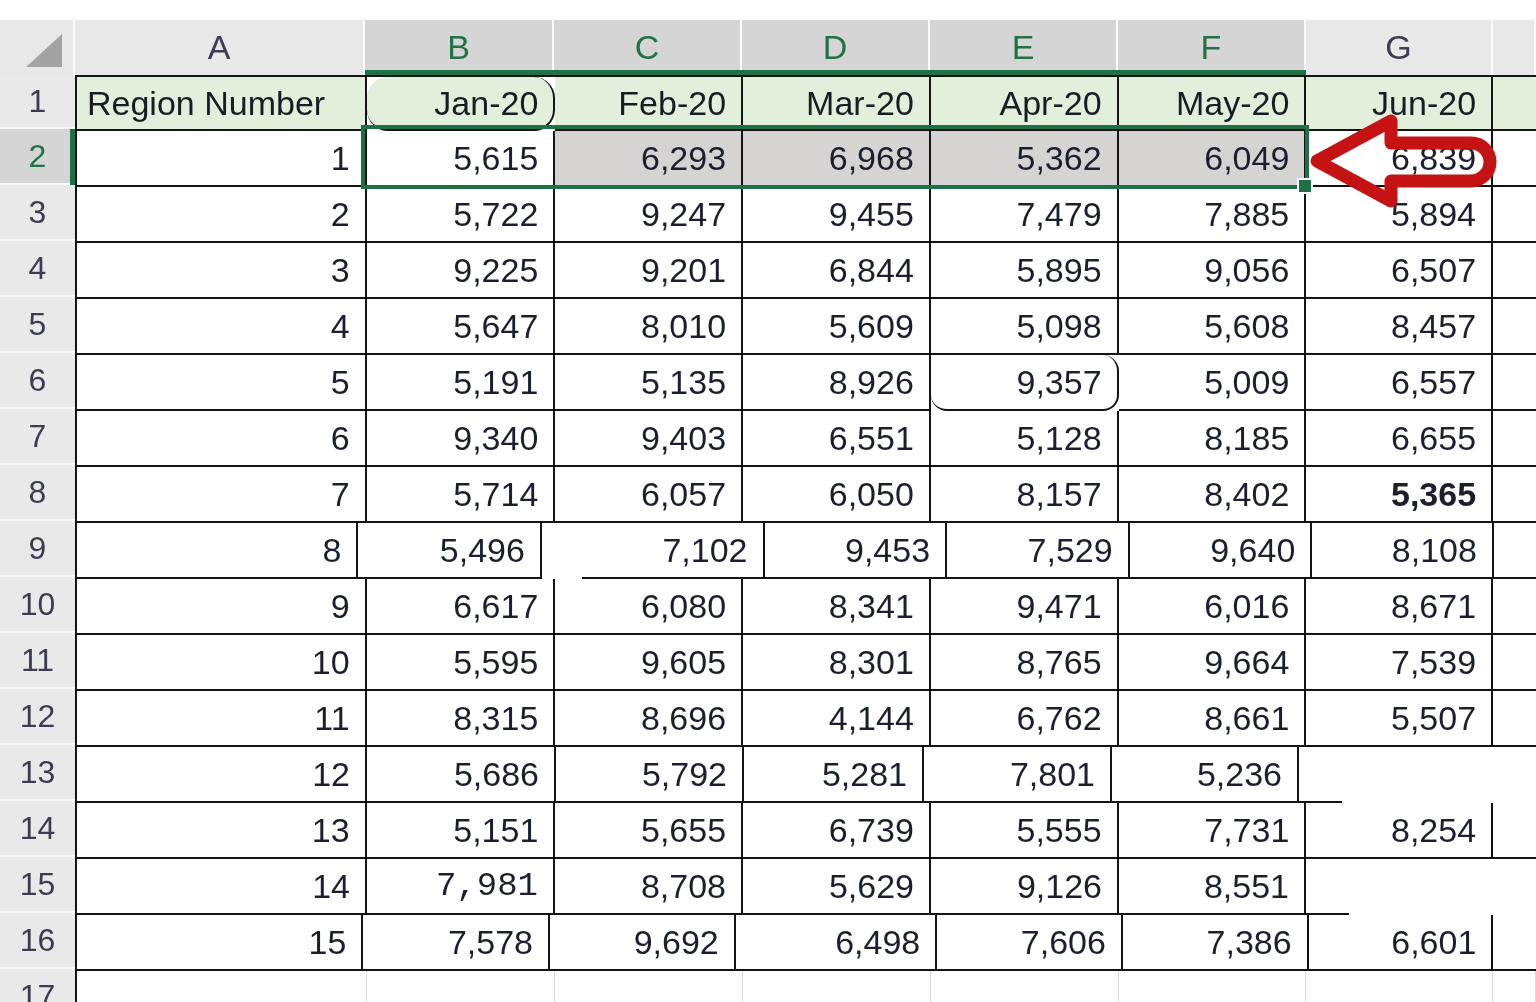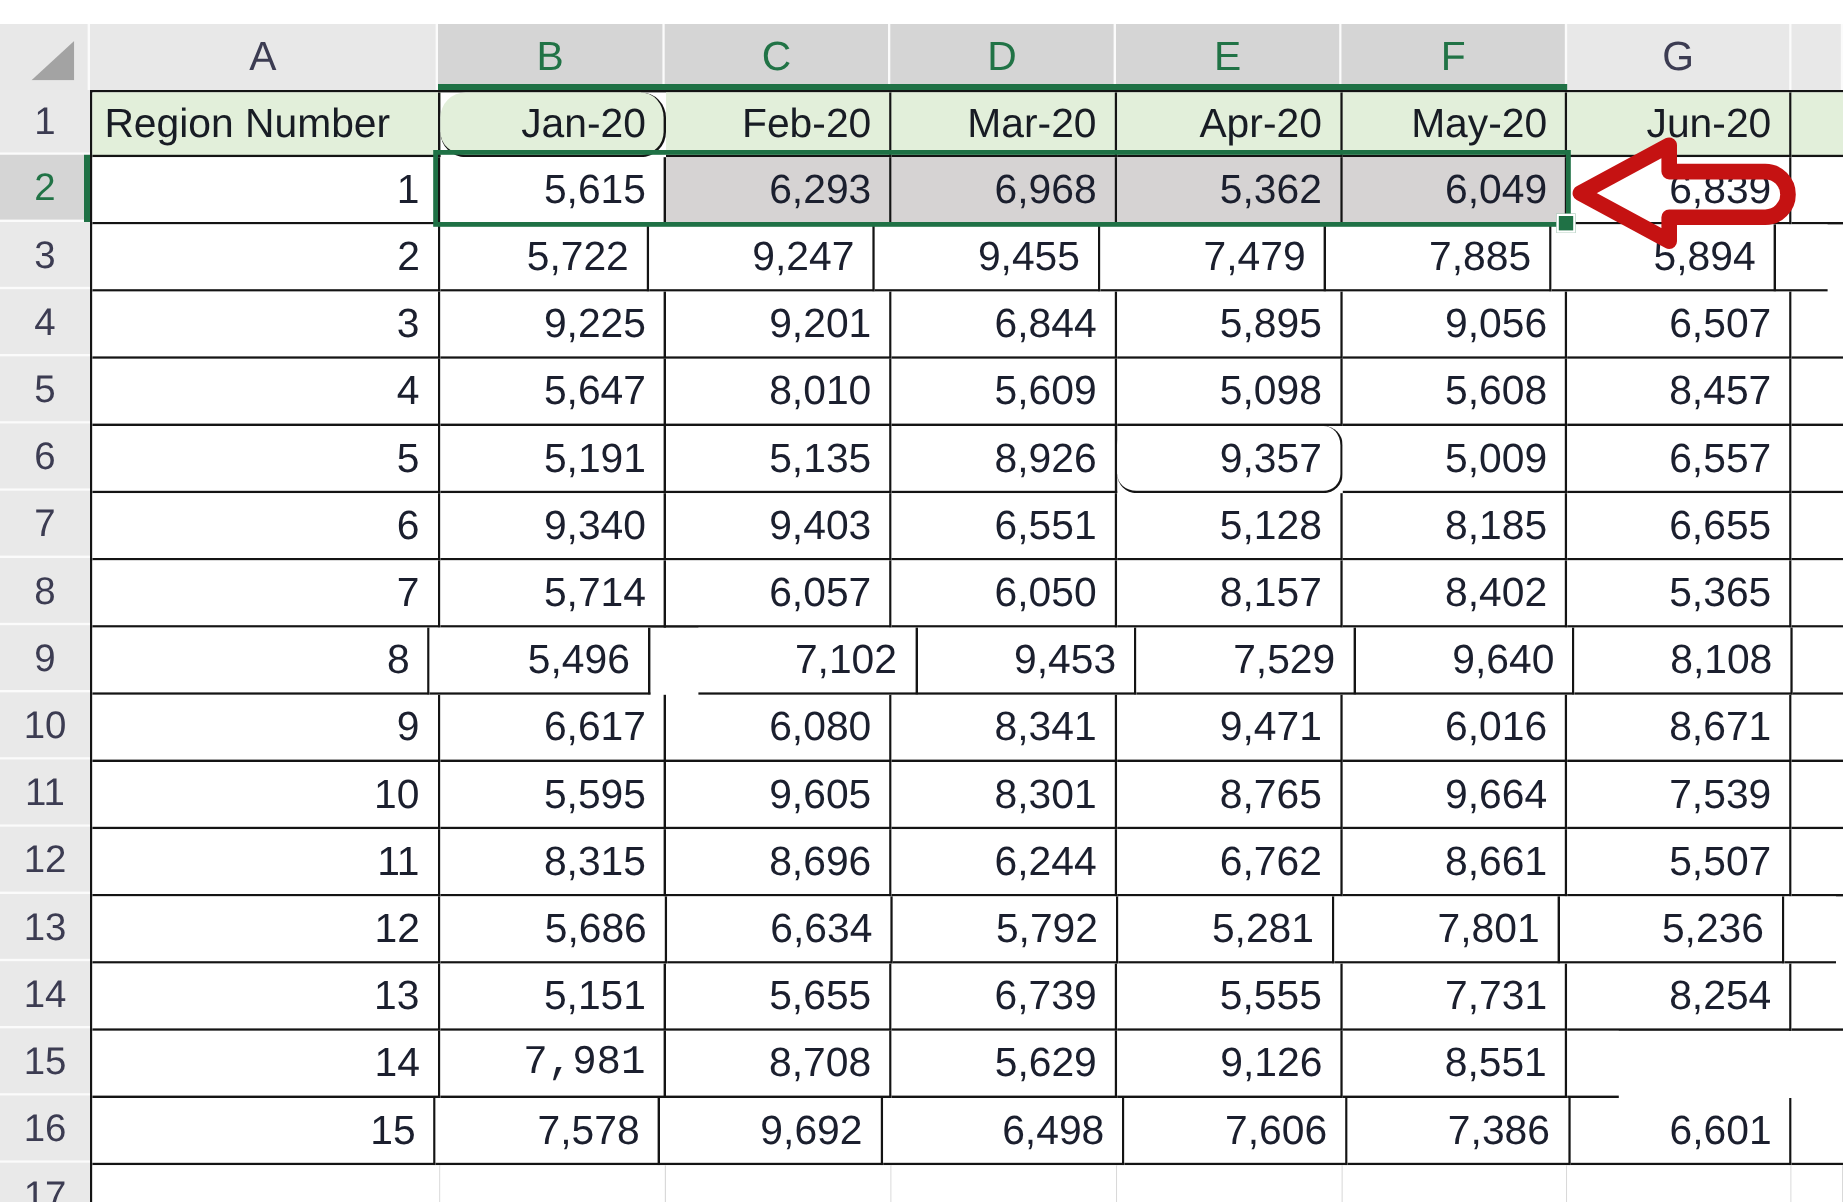--- a/index.html
+++ b/index.html
@@ -104,7 +104,7 @@
       </div>
       <div class="row" style="height: 56px;">
         <div class="cell" style="width: 290px;">2</div>
-        <div class="cell" style="width: 174px; padding-left: 20px;">5,722</div>
+        <div class="cell" style="width: 189px; padding-left: 20px;">5,722</div>
         <div class="cell" style="width: 188px;">9,247</div>
         <div class="cell" style="width: 188px;">9,455</div>
         <div class="cell" style="width: 188px;">7,479</div>

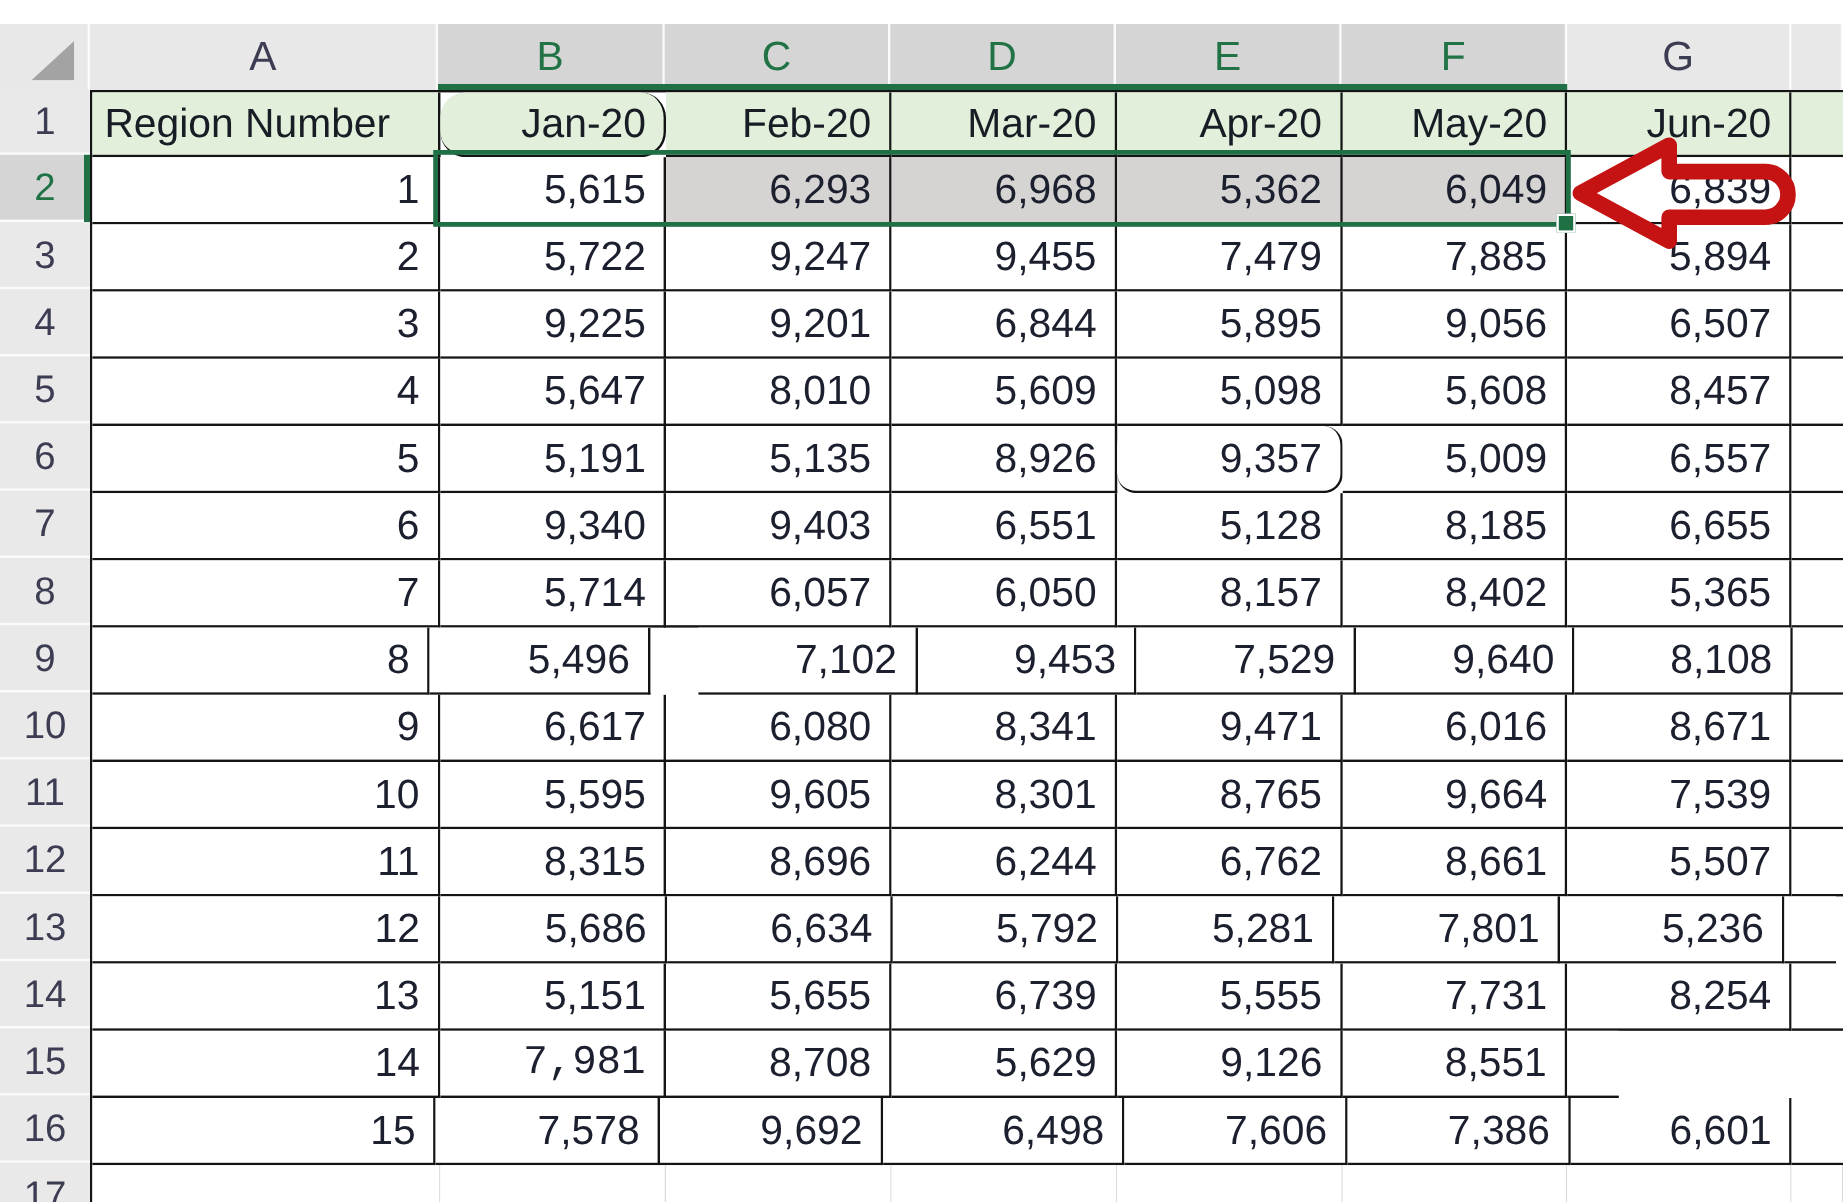--- a/index.html
+++ b/index.html
@@ -159,7 +159,7 @@
         <div class="cell" style="width: 188px;">6,050</div>
         <div class="cell" style="width: 188px;">8,157</div>
         <div class="cell" style="width: 188px;">8,402</div>
-        <div class="cell" style="width: 187px;">5,365</div>
+        <div class="cell" style="width: 187px; font-weight: bold;">5,365</div>
         <div class="cell noright" style="width: 43px;"></div>
       </div>
       <div class="row" style="height: 56px;">

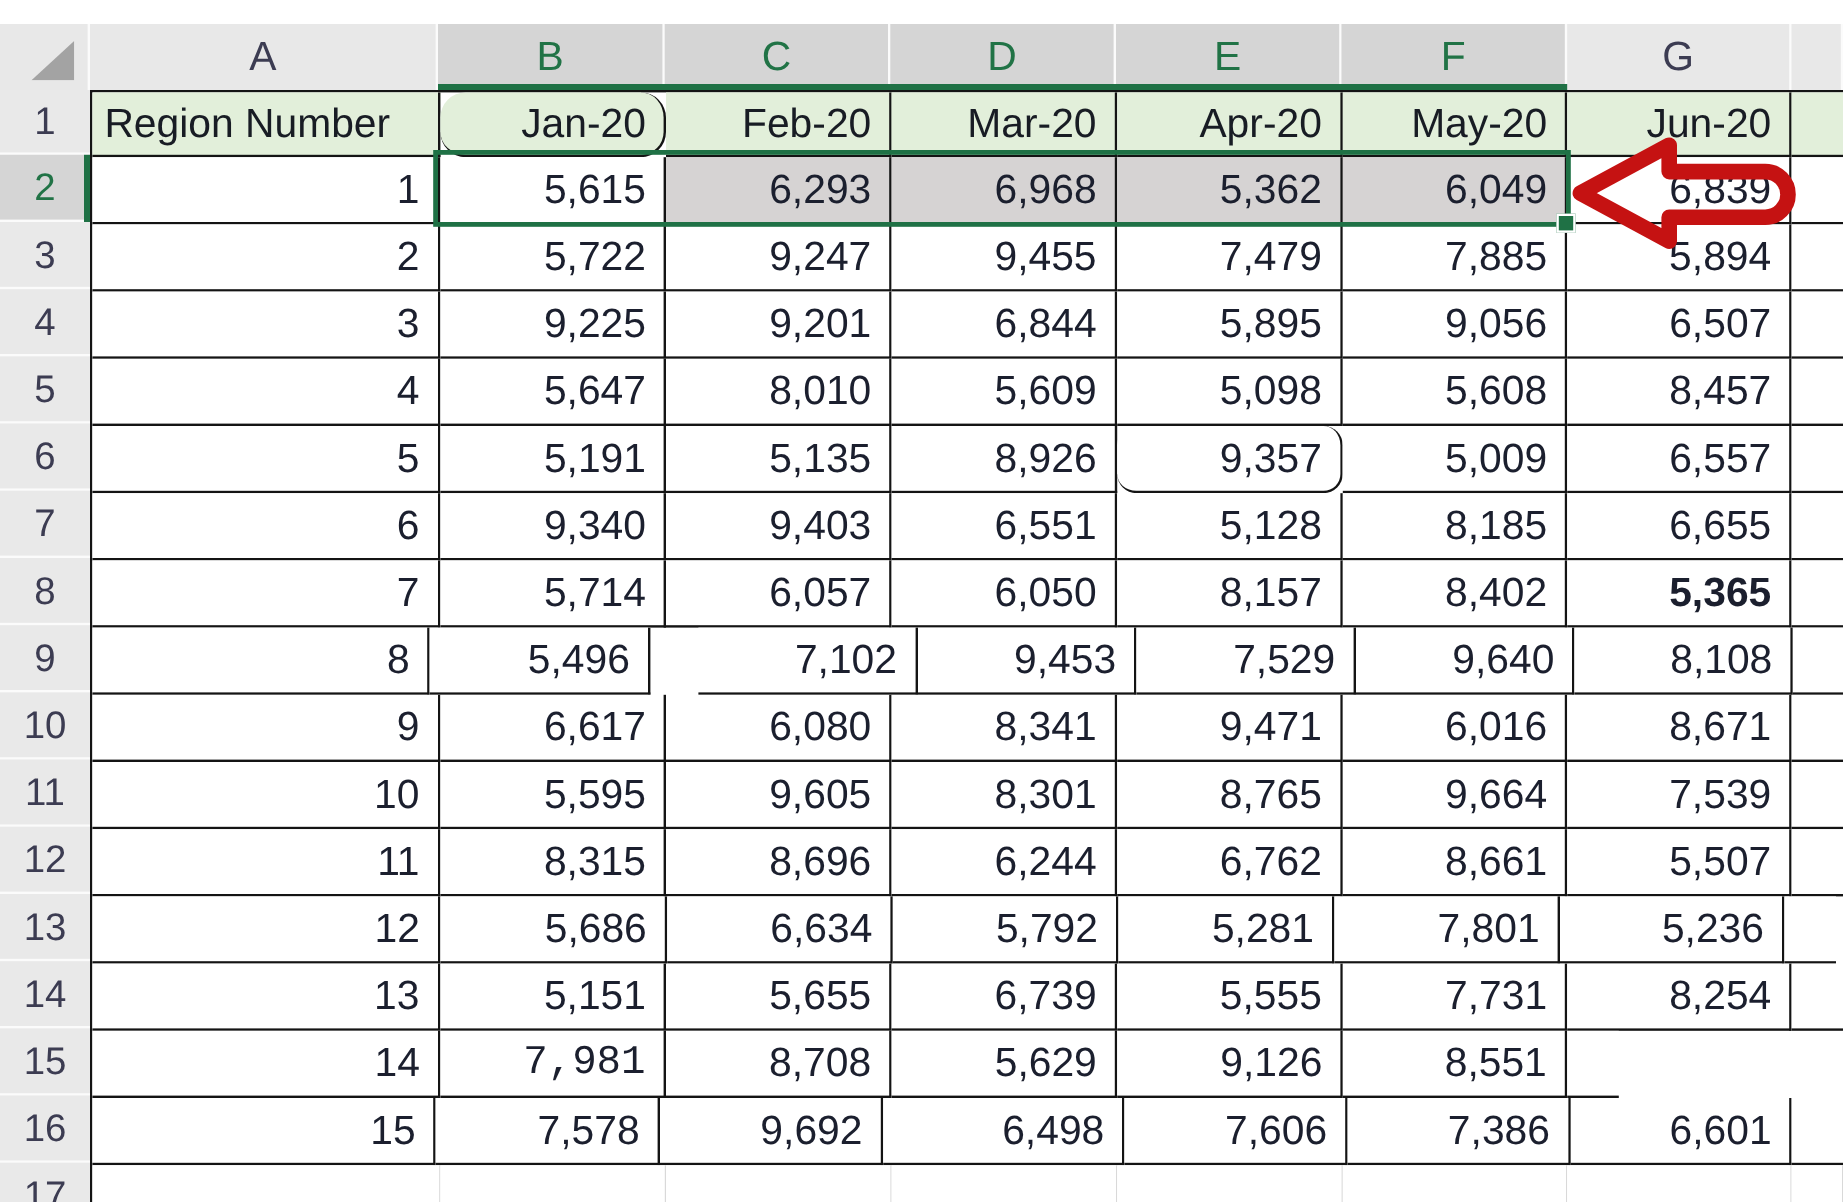--- a/index.html
+++ b/index.html
@@ -196,7 +196,7 @@
         <div class="cell" style="width: 290px;">11</div>
         <div class="cell" style="width: 189px;">8,315</div>
         <div class="cell" style="width: 188px;">8,696</div>
-        <div class="cell" style="width: 188px;">6,244</div>
+        <div class="cell" style="width: 188px;">4,144</div>
         <div class="cell" style="width: 188px;">6,762</div>
         <div class="cell" style="width: 188px;">8,661</div>
         <div class="cell" style="width: 187px;">5,507</div>

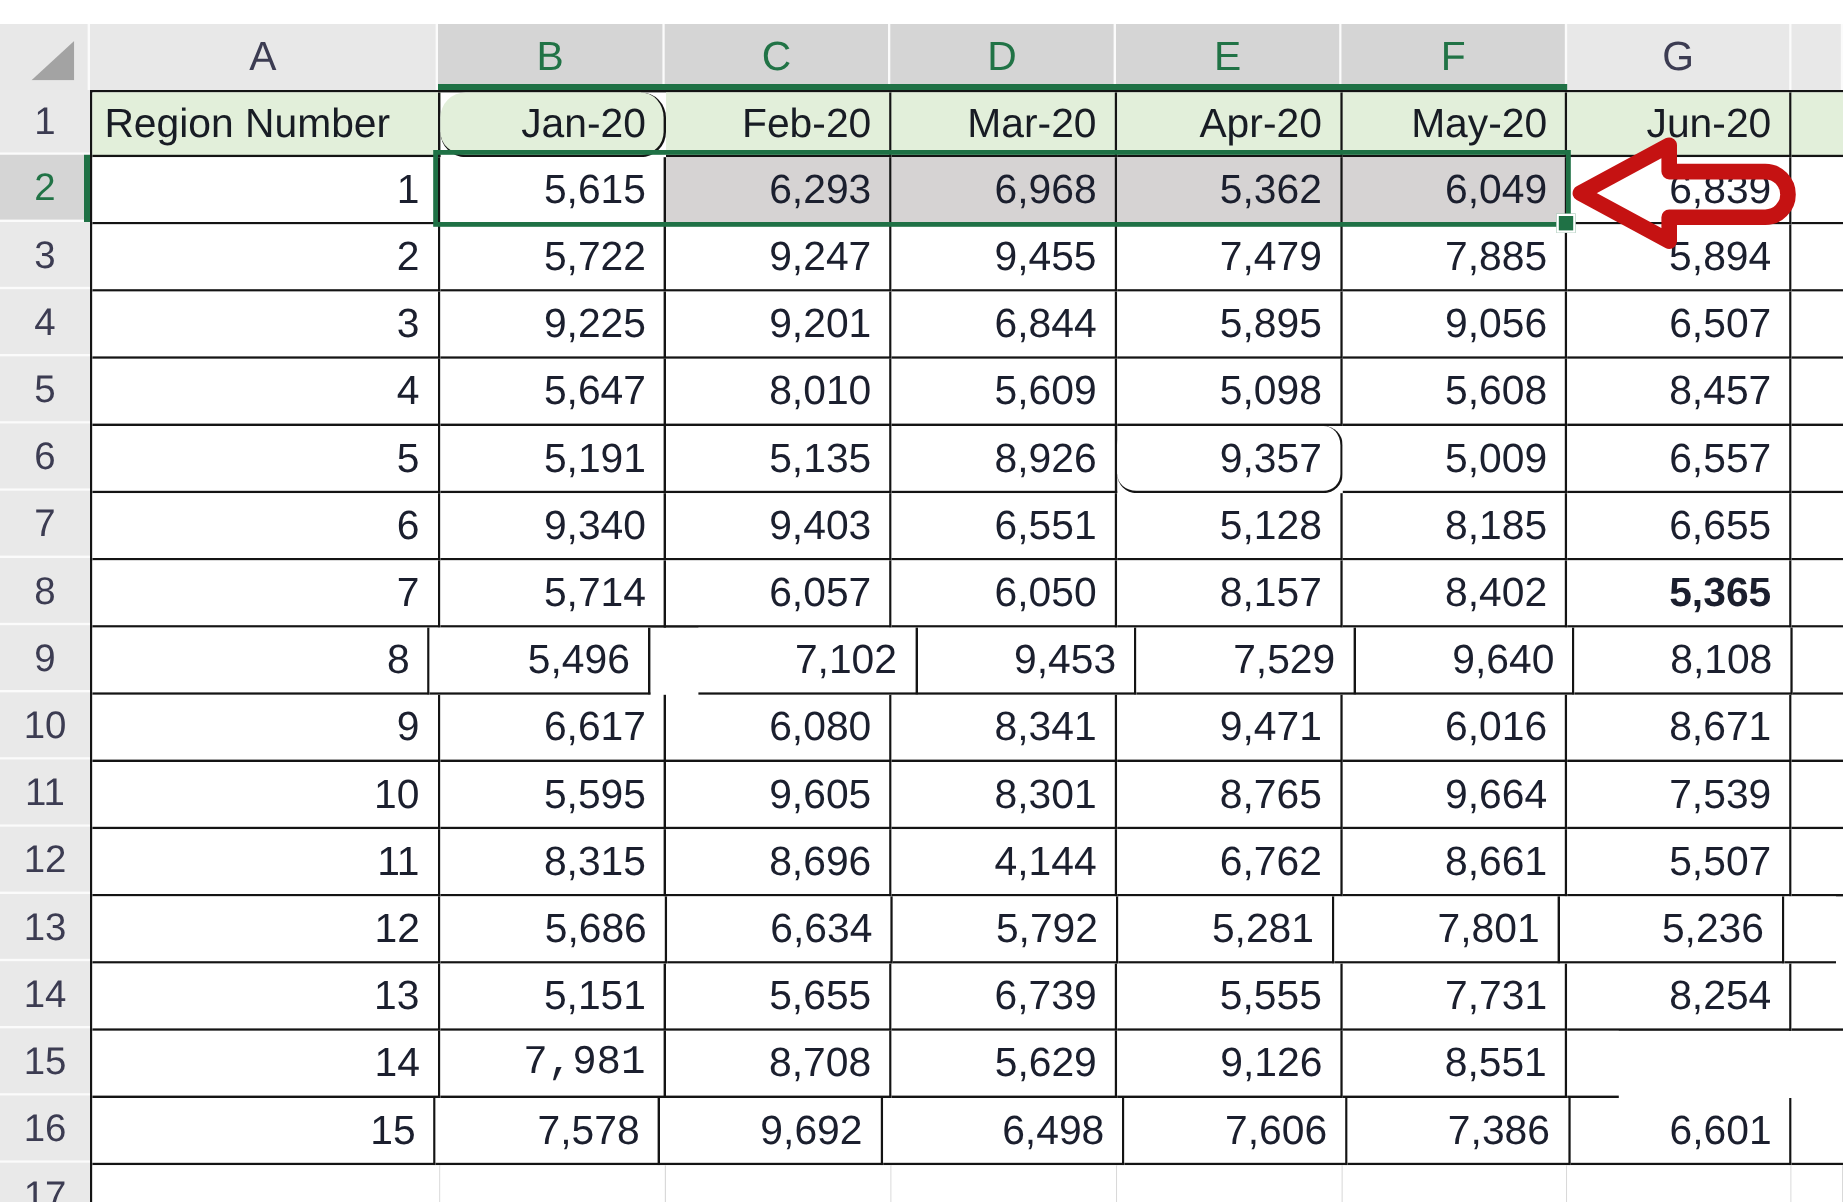--- a/index.html
+++ b/index.html
@@ -205,7 +205,6 @@
       <div class="row" style="height: 56px;">
         <div class="cell" style="width: 290px;">12</div>
         <div class="cell" style="width: 189px;">5,686</div>
-        <div class="cell" style="width: 188px;">6,634</div>
         <div class="cell" style="width: 188px;">5,792</div>
         <div class="cell" style="width: 180px;">5,281</div>
         <div class="cell" style="width: 188px;">7,801</div>

